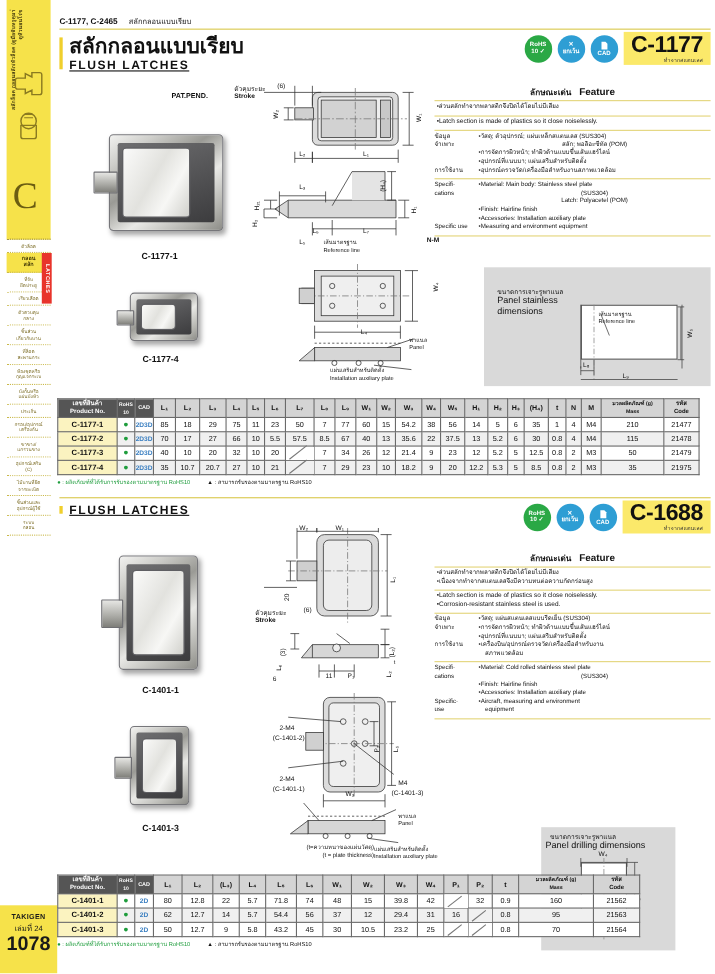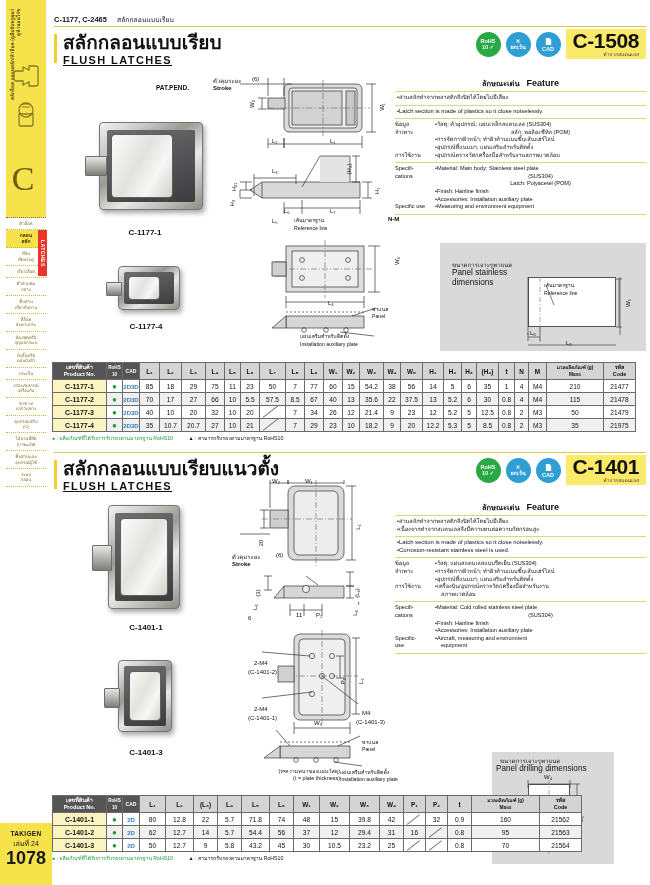--- a/index.html
+++ b/index.html
@@ -254,7 +254,7 @@
         <span>CAD</span>
       </div>
       <div class="code-box">
-        <div class="code-num">C-1508</div>
+        <div class="code-num">C-1177</div>
         <div class="code-sub">ทำจากสแตนเลส</div>
       </div>
     </div>

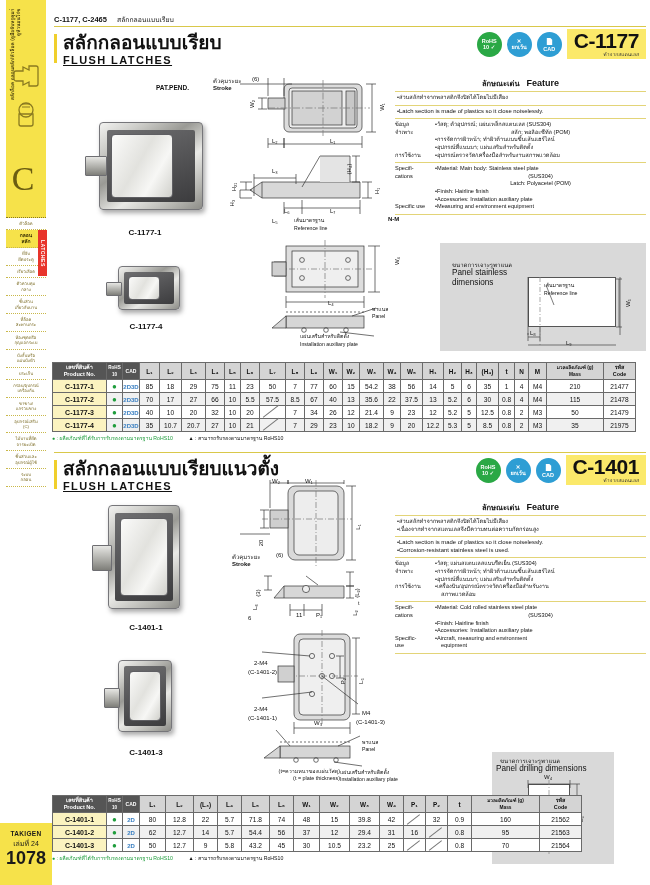--- a/index.html
+++ b/index.html
@@ -625,7 +625,6 @@
 
   <div class="section sec-rule-top" style="top:452px;">
     <div class="title-bar">
-      <div class="title-th">สลักกลอนแบบเรียบแนวตั้ง</div>
       <div class="title-en">FLUSH  LATCHES</div>
     </div>
     <div class="badges">

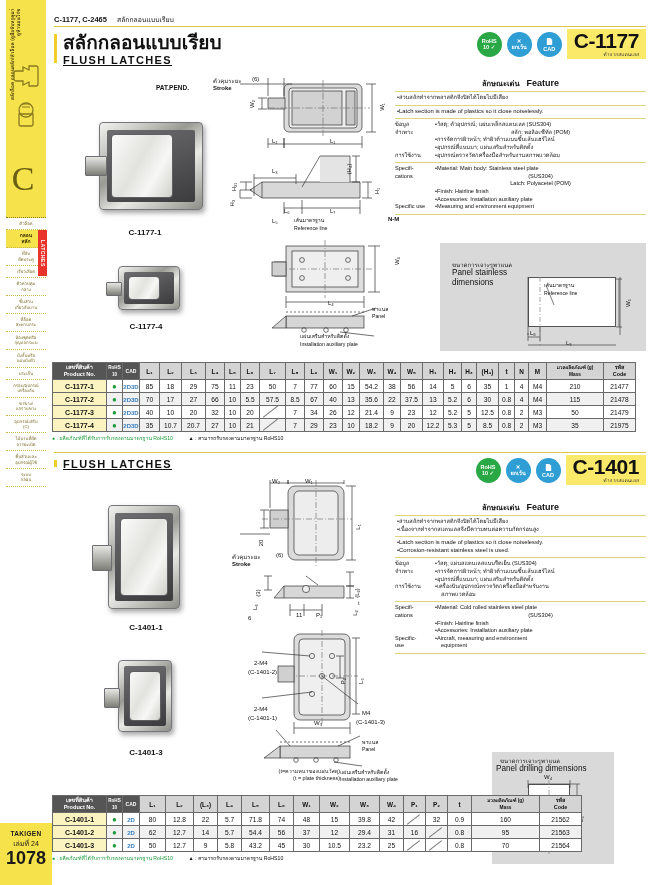--- a/index.html
+++ b/index.html
@@ -643,7 +643,7 @@
         <span>CAD</span>
       </div>
       <div class="code-box">
-        <div class="code-num">C-1401</div>
+        <div class="code-num">C-1688</div>
         <div class="code-sub">ทำจากสแตนเลส</div>
       </div>
     </div>

